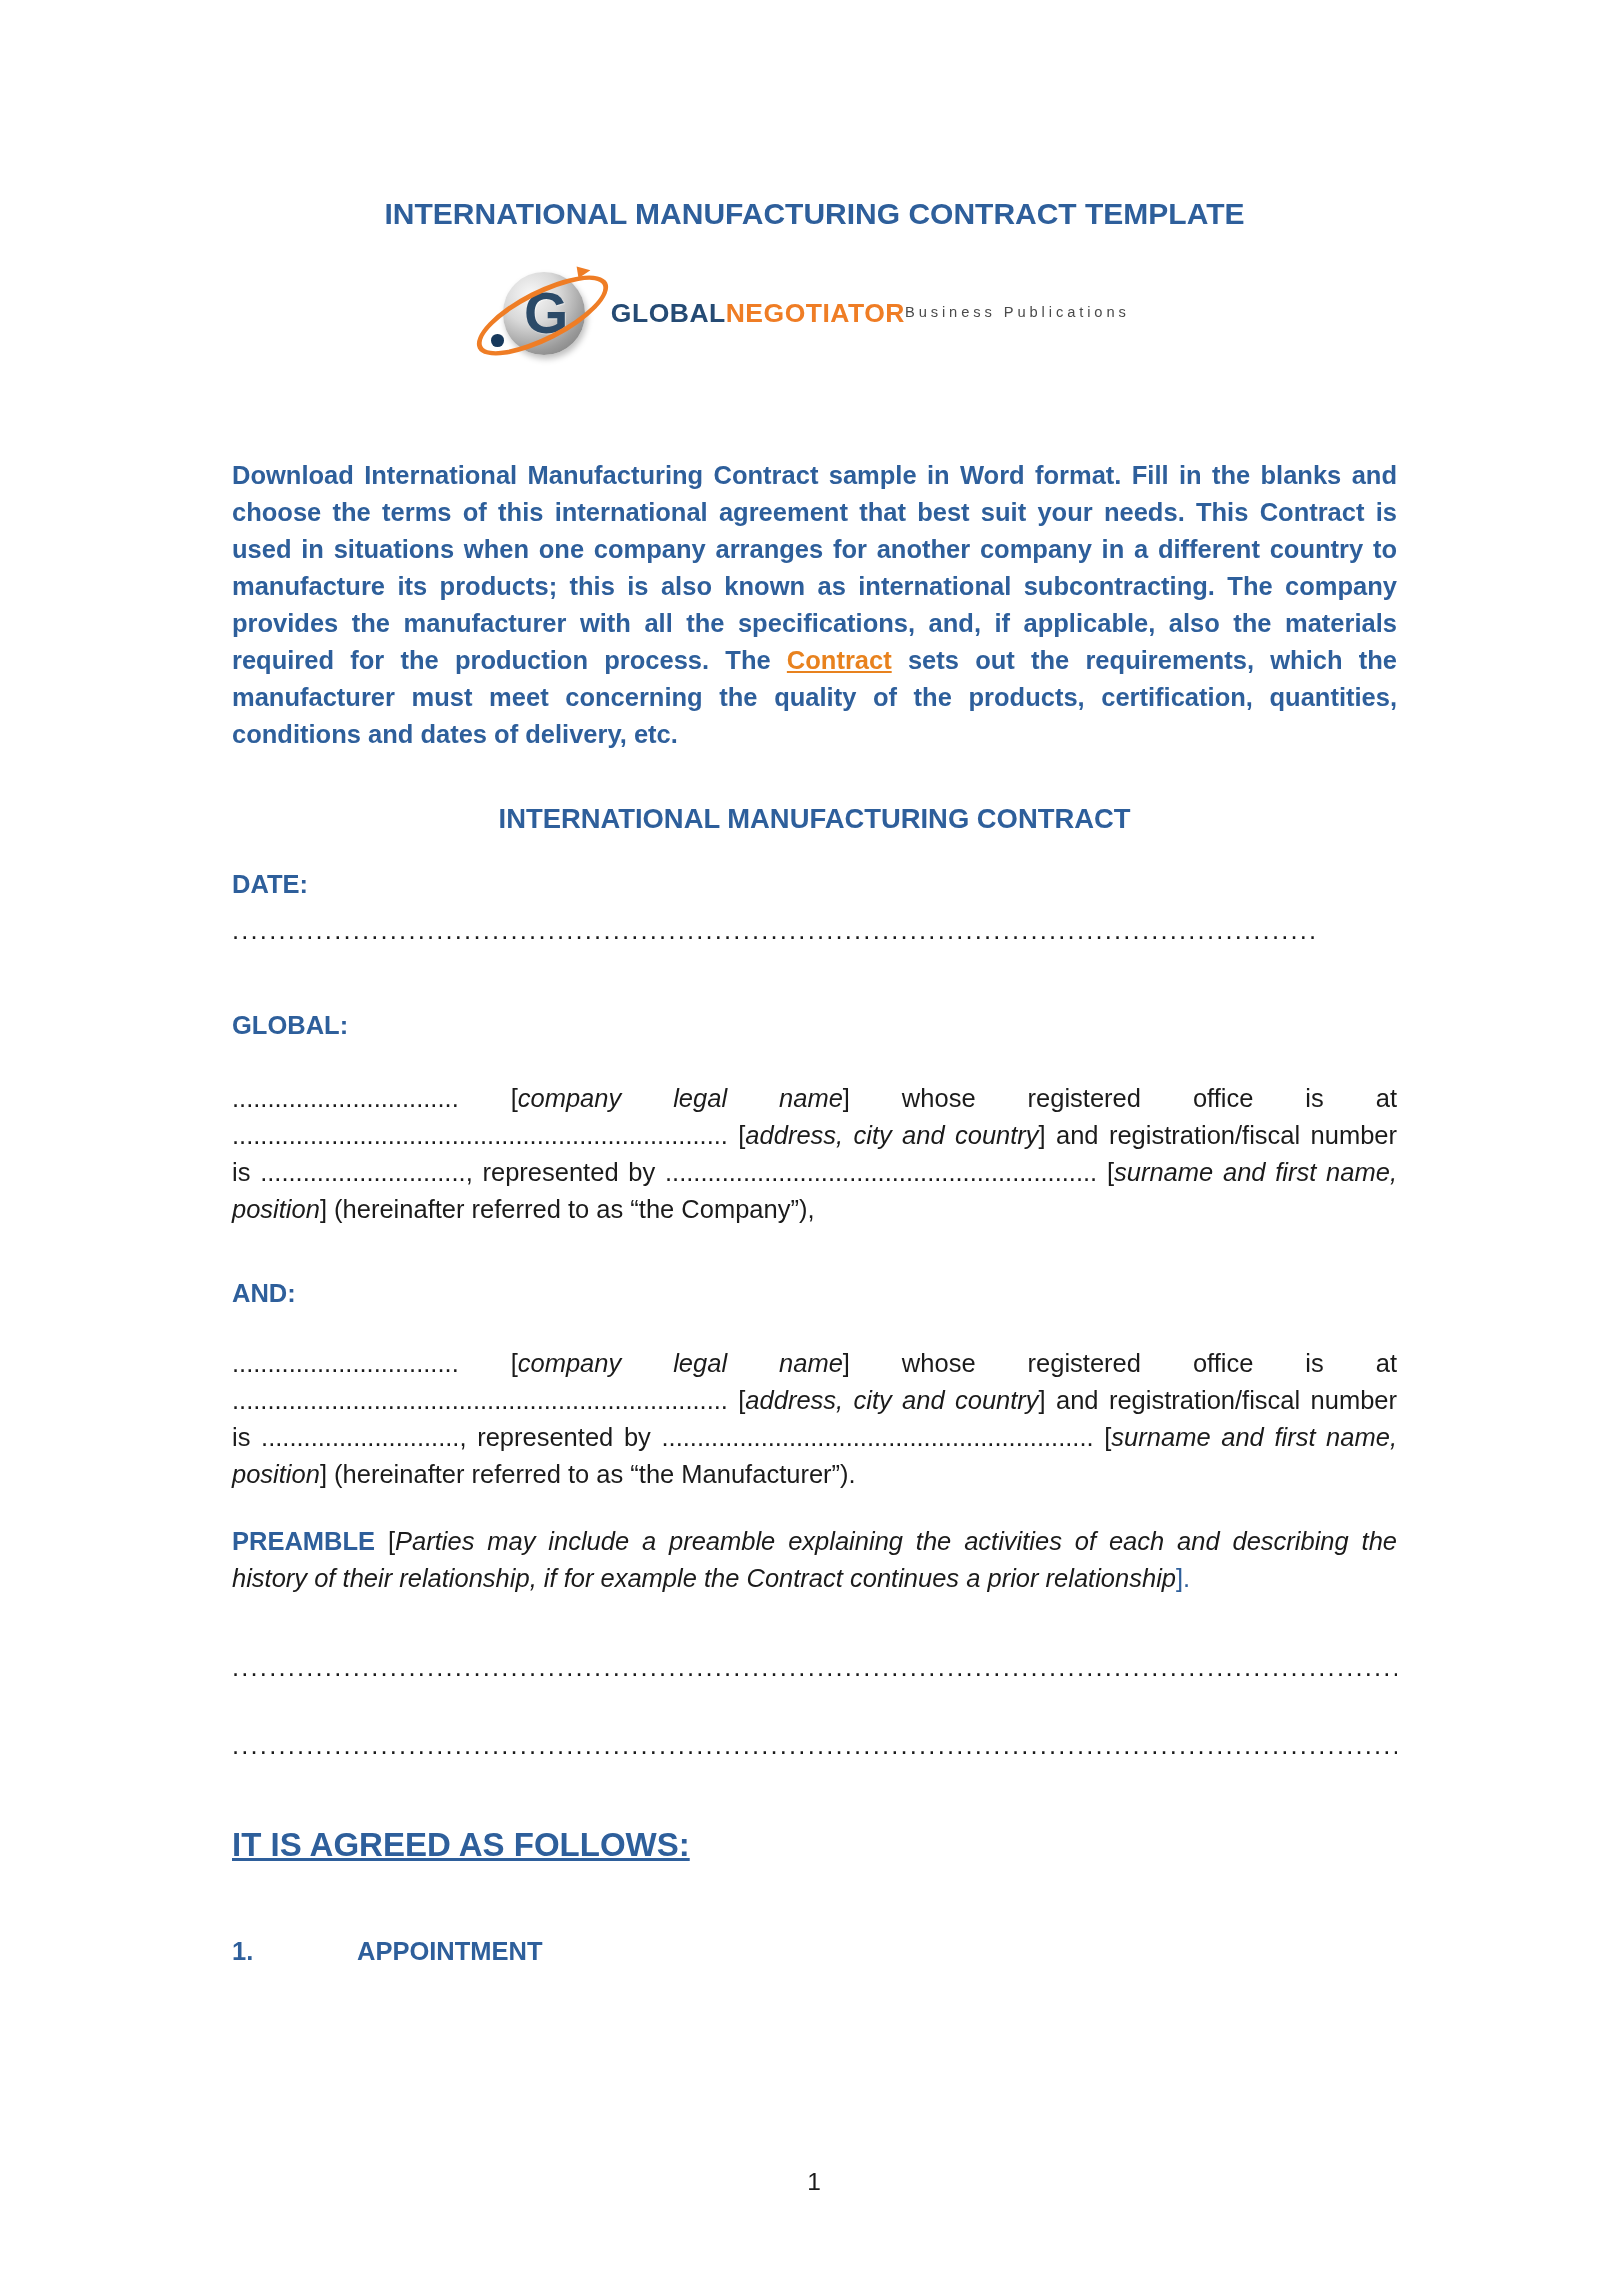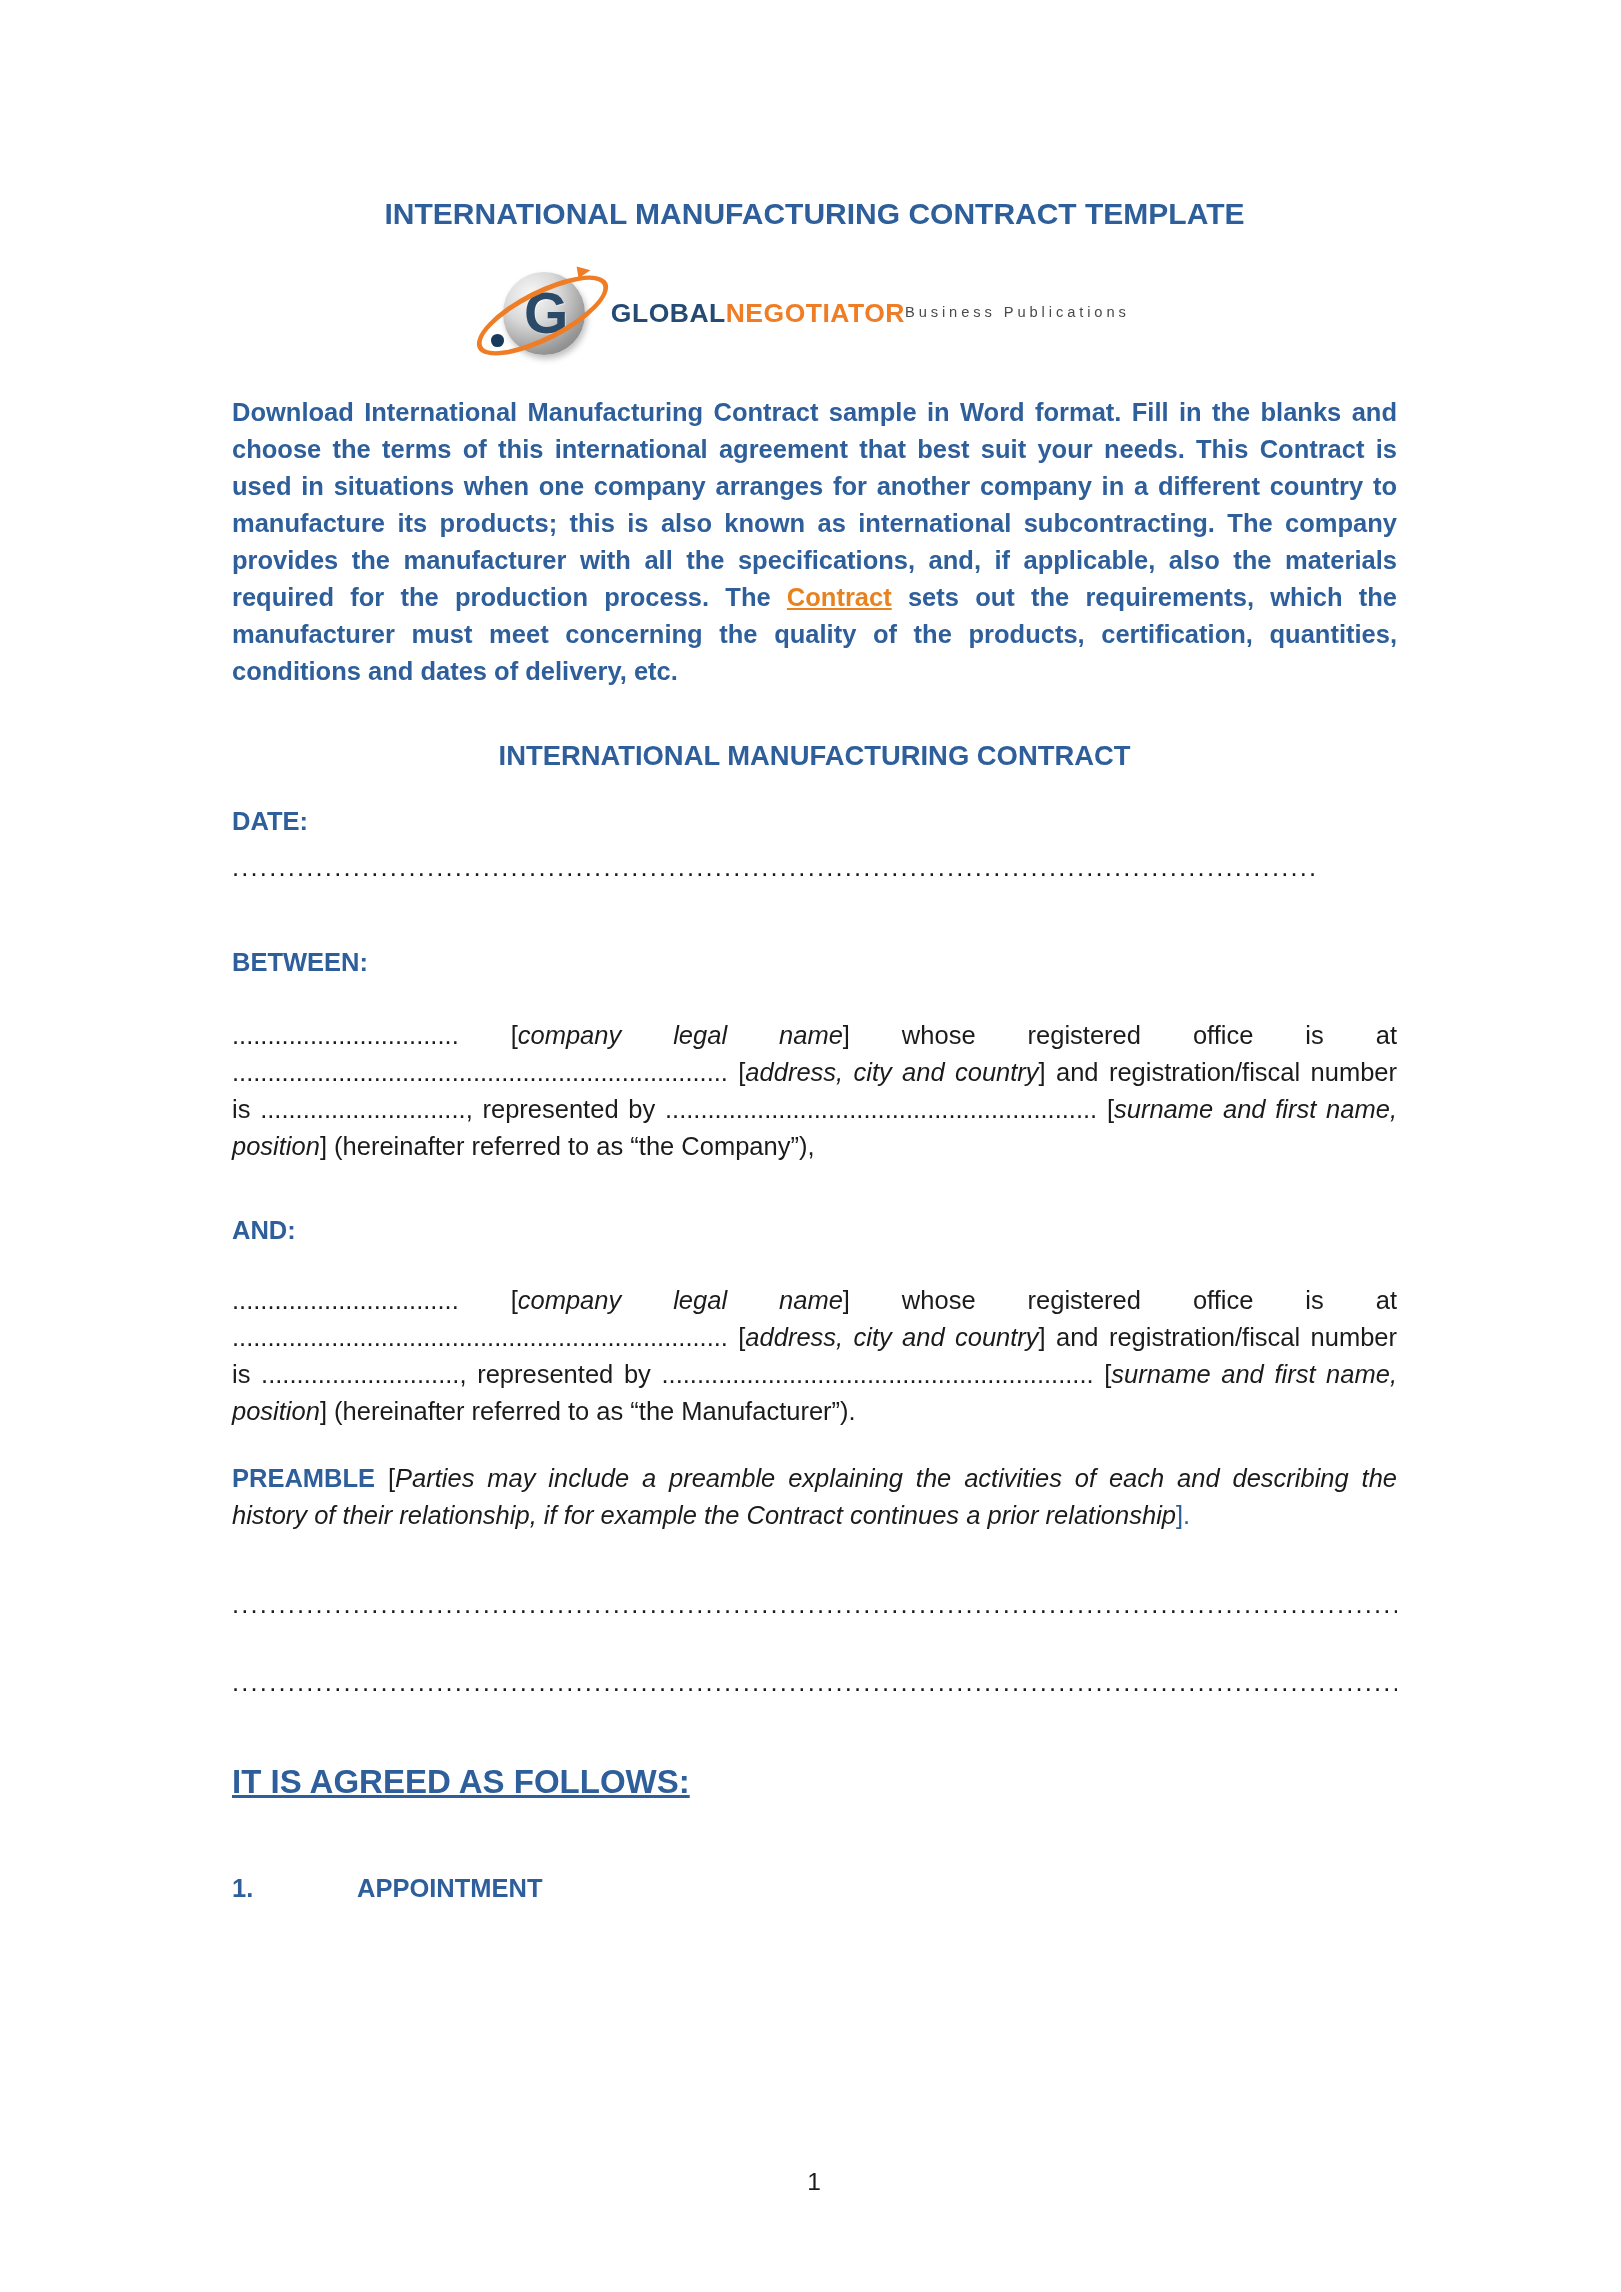--- a/index.html
+++ b/index.html
@@ -69,7 +69,7 @@
   }
   
   .intro {
-    margin-top:26px;
+    margin-top:89px;
     font-size:25.5px; font-weight:bold; color:var(--blue);
     line-height:37px; text-align:justify;
   }

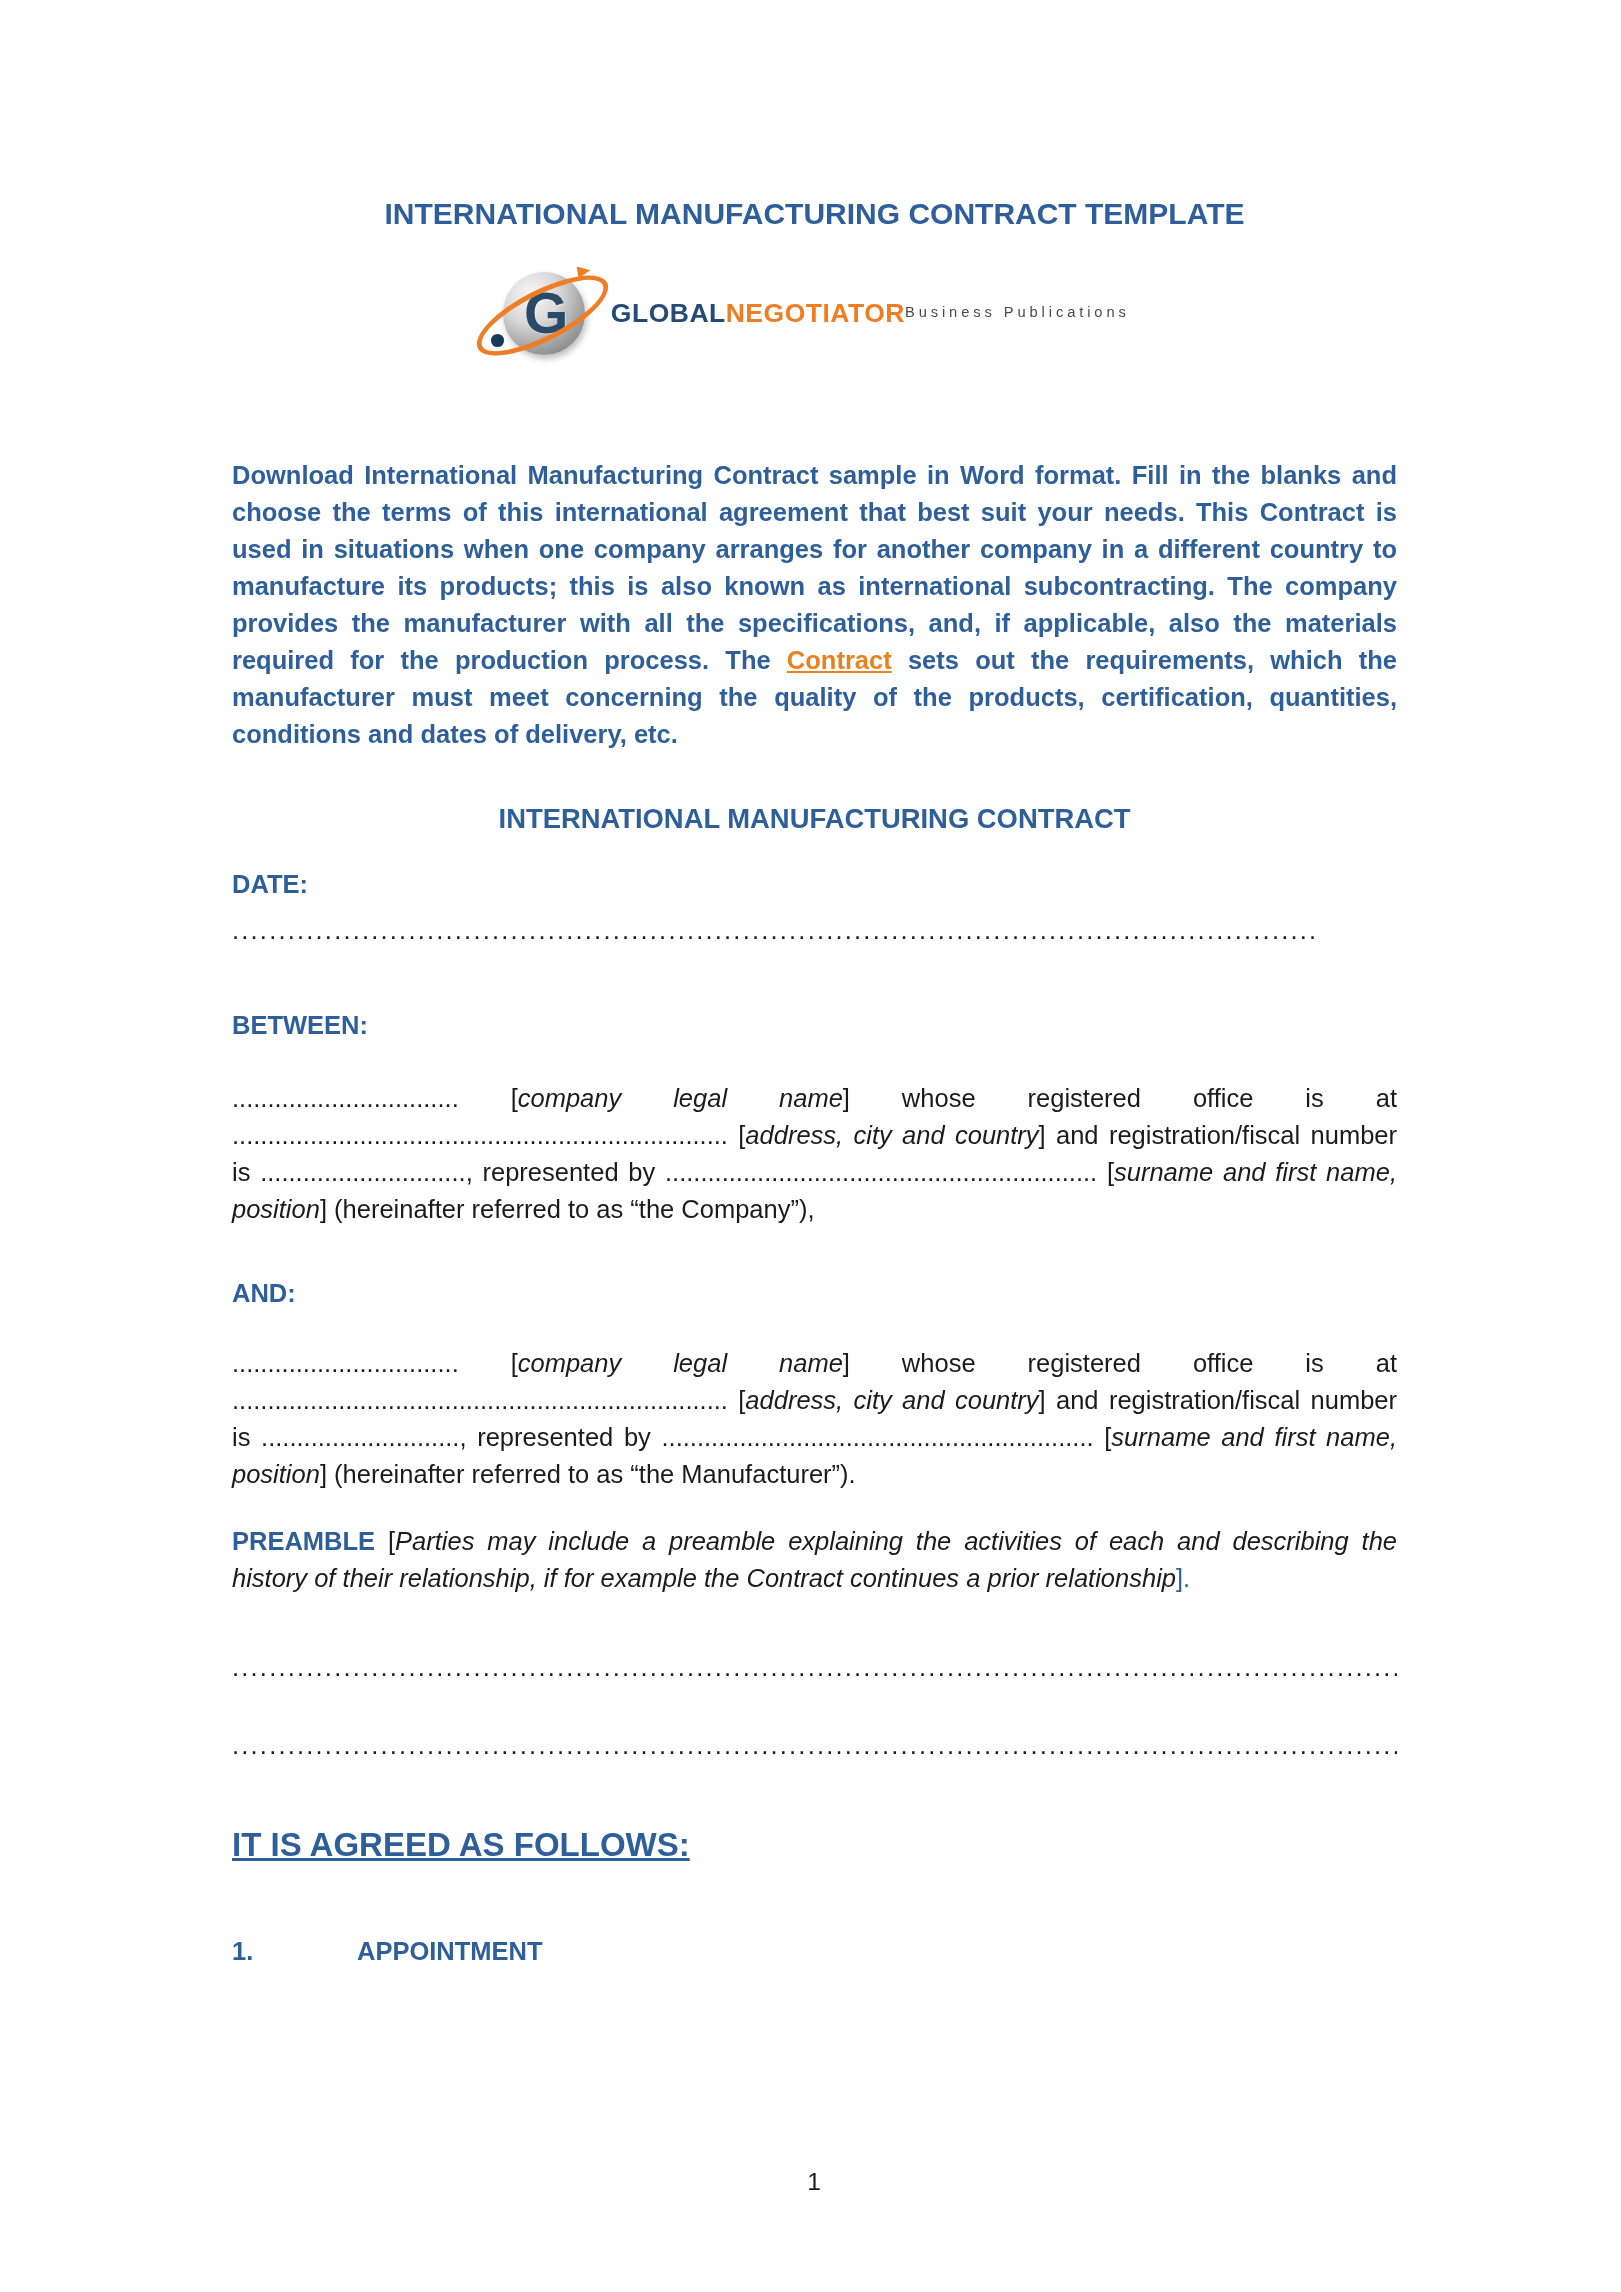--- a/index.html
+++ b/index.html
@@ -143,7 +143,7 @@
   <div class="label lbl-date">DATE:</div>
   <div class="dotline dot-date">..........................................................................................................................................................</div>
 
-  <div class="label lbl-between">BETWEEN:</div>
+  <div class="label lbl-between">GLOBAL:</div>
   <p class="para para-between"><span>................................ [</span><span class="it">company legal name</span><span>] whose registered office is at ...................................................................... [</span><span class="it">address, city and country</span><span>] and registration/fiscal number is ............................., represented by ............................................................. [</span><span class="it">surname and first name, position</span><span>] (hereinafter referred to as “the Company”),</span></p>
 
   <div class="label lbl-and">AND:</div>

